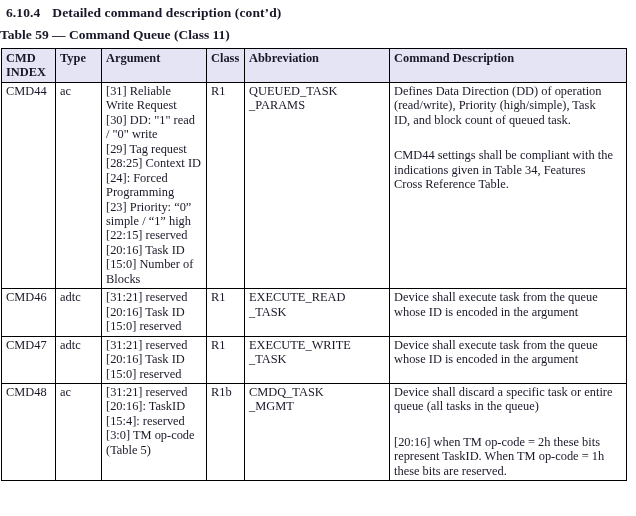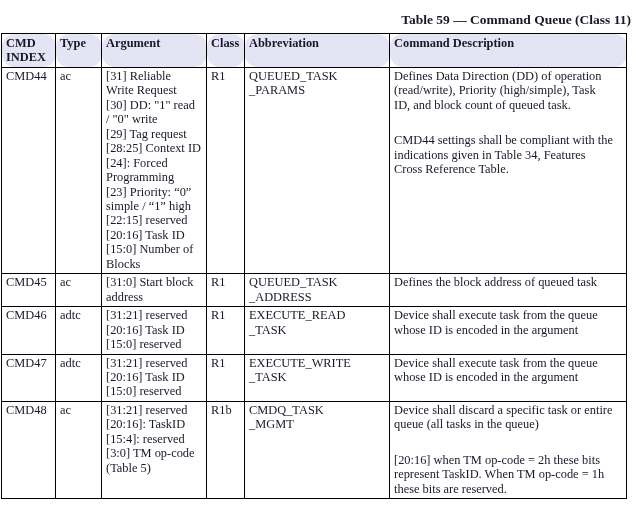--- a/index.html
+++ b/index.html
@@ -98,6 +98,10 @@
 
 <div class="page">
 
+  <div class="section-heading">
+    <span class="section-number">6.10.4</span>
+    <span>Detailed command description (cont’d)</span>
+  </div>
 
   <div class="table-caption">Table 59 — Command Queue (Class 11)</div>
 

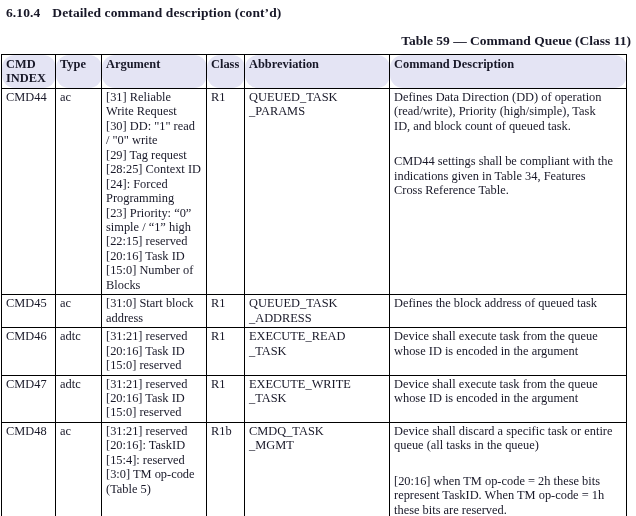--- a/index.html
+++ b/index.html
@@ -37,10 +37,10 @@
 
   
   .table-caption {
-    text-align: right;
+    text-align: left;
     font-weight: bold;
     font-size: 13.5px;
-    margin-top: 12px;
+    margin-top: 6px;
     padding-right: 5px;
     white-space: nowrap;
   }

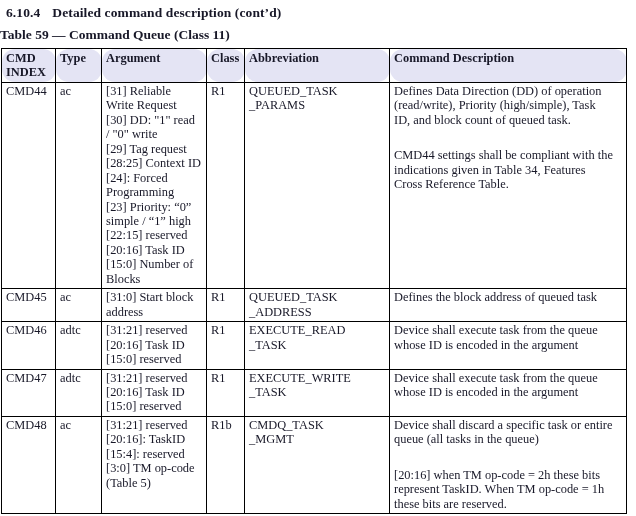--- a/index.html
+++ b/index.html
@@ -71,7 +71,6 @@
     vertical-align: top;
     padding-top: 2px;
     padding-bottom: 2px;
-    border-radius: 13px;
   }
 
   

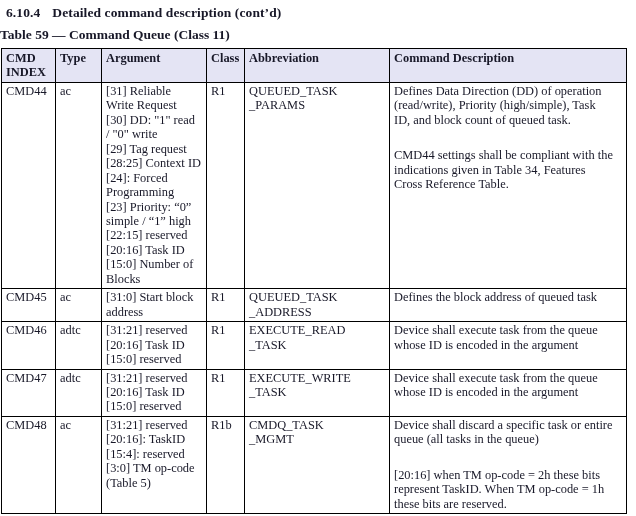--- a/index.html
+++ b/index.html
@@ -179,28 +179,6 @@
           </td>
         </tr>
 
-        <tr>
-          <td>
-              <span class="para">CMD45</span>
-            </td>
-          <td class="center">
-              <span class="para">ac</span>
-            </td>
-          <td>
-              <span class="para">[31:0] Start block
-address</span>
-            </td>
-          <td class="center">
-              <span class="para">R1</span>
-            </td>
-          <td>
-              <span class="para">QUEUED_TASK
-_ADDRESS</span>
-            </td>
-          <td>
-            <span class="para">Defines the block address of queued task</span>
-          </td>
-        </tr>
 
         <tr>
           <td>

